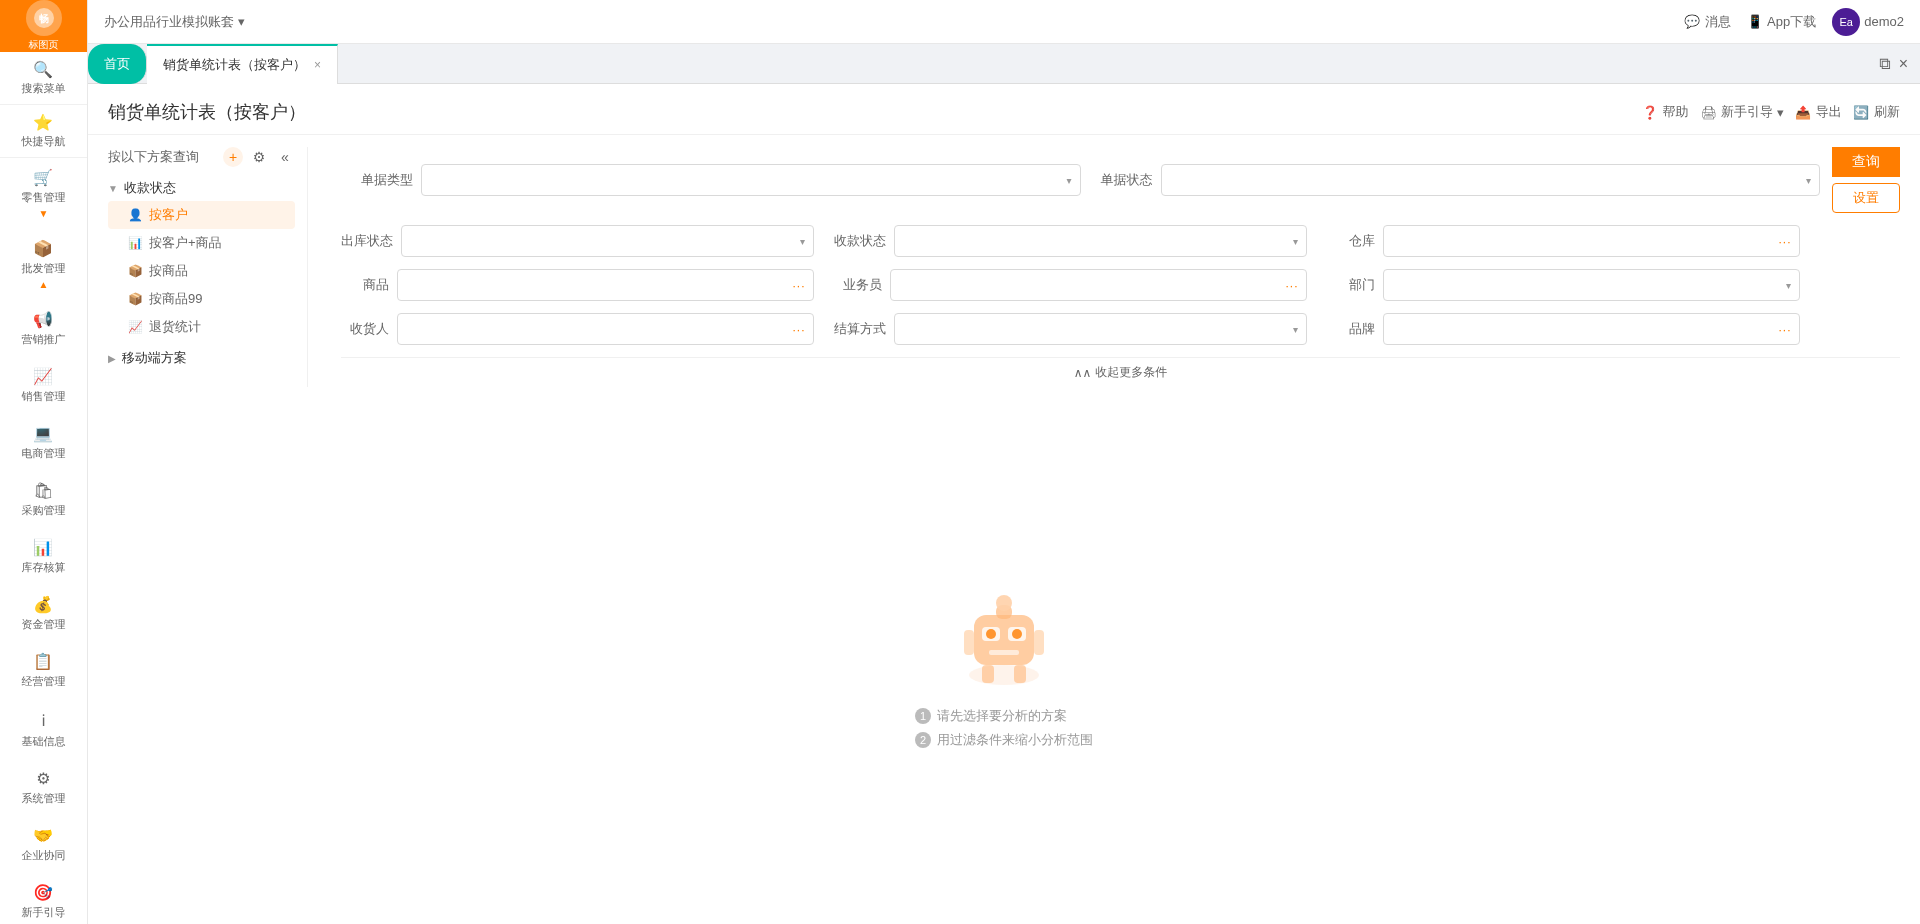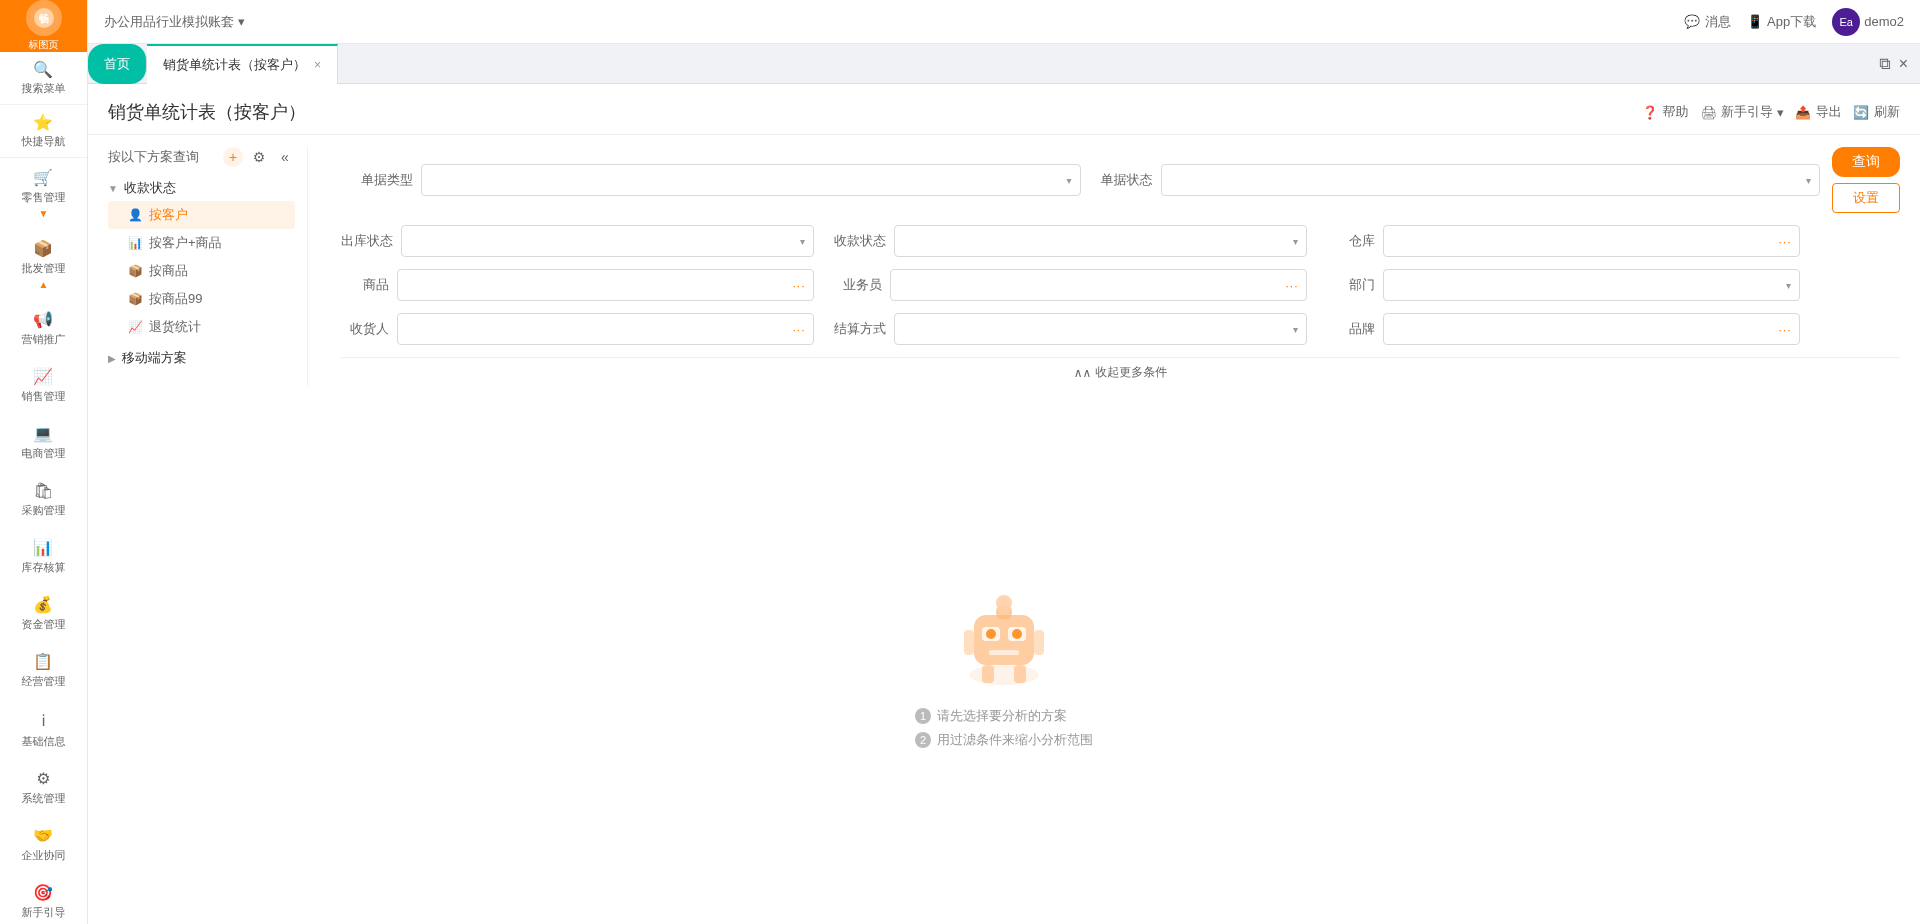--- a/index.html
+++ b/index.html
@@ -76,7 +76,7 @@
     .date-range { font-size: 12px; color: #999; margin-left: 4px; }
 
     
-    .btn-query { background: #ff7d00; color: #fff; border: none; border-radius: 12px; padding: 6px 20px; cursor: pointer; font-size: 14px; }
+    .btn-query { background: #ff7d00; color: #fff; border: none; border-radius: 0; padding: 6px 20px; cursor: pointer; font-size: 14px; }
     .btn-settings { background: #fff; color: #ff7d00; border: 1px solid #ff7d00; border-radius: 4px; padding: 5px 16px; cursor: pointer; font-size: 13px; }
 
     .query-btns { display: flex; flex-direction: column; gap: 6px; padding-left: 12px; }

